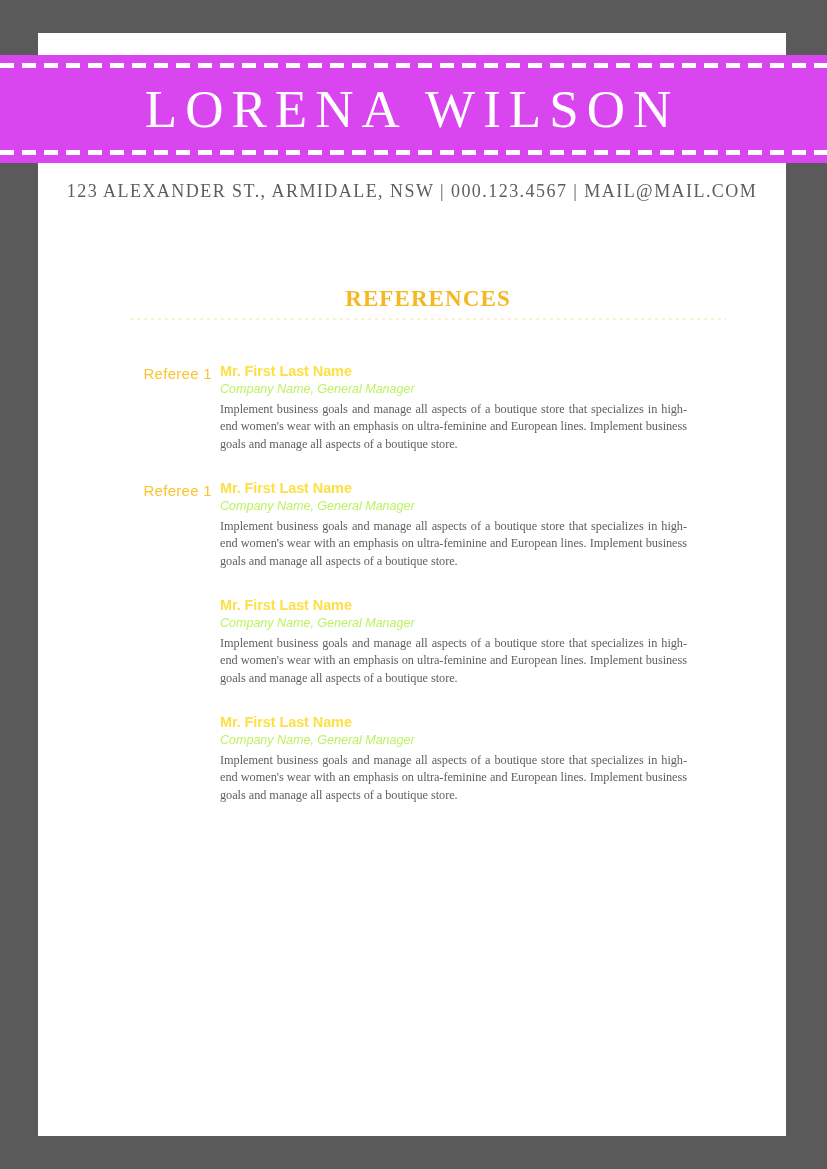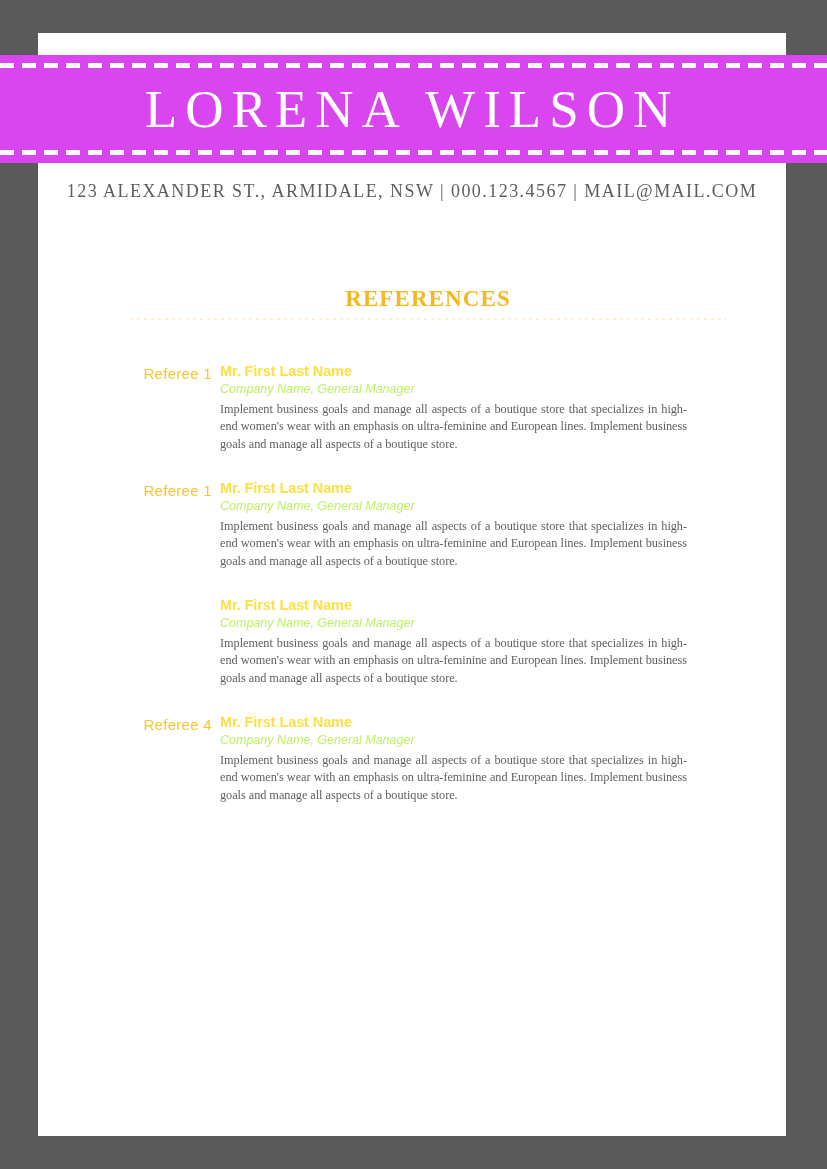--- a/index.html
+++ b/index.html
@@ -204,7 +204,6 @@
       </div>
     </div>
     <div class="referee-row">
-      <div class="referee-label">Referee 4</div>
       <div class="referee-content">
         <div class="referee-name">Mr. First Last Name</div>
         <div class="referee-company">Company Name, General Manager</div>

